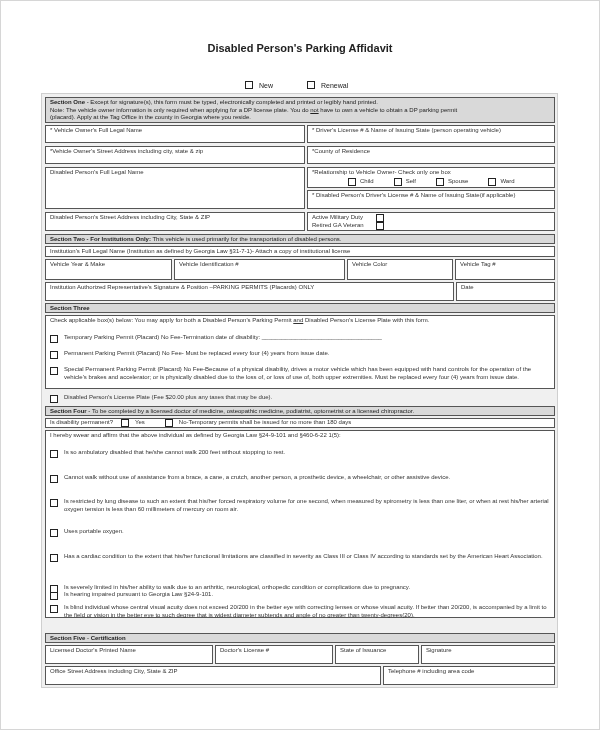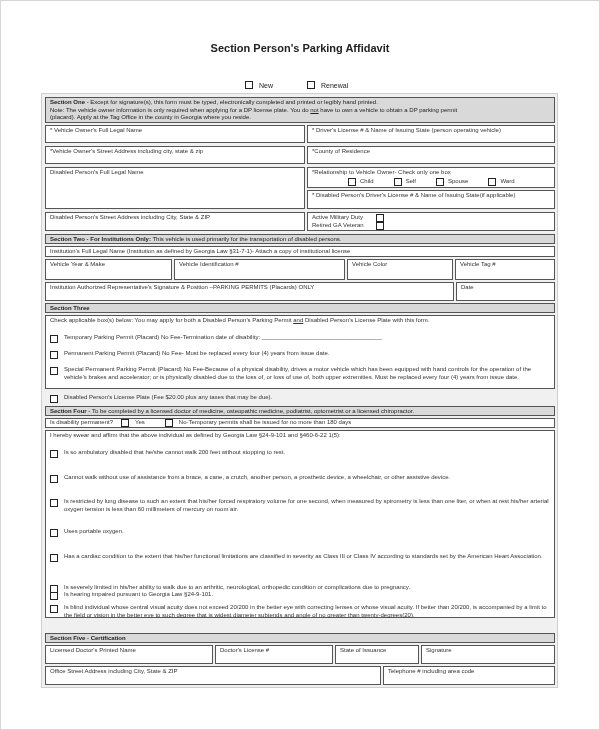--- a/index.html
+++ b/index.html
@@ -49,7 +49,7 @@
 
 <div class="page-frame"></div>
 
-<div class="title">Section Person's Parking Affidavit</div>
+<div class="title">Disabled Person's Parking Affidavit</div>
 
 <div class="top-checks">
   <span class="opt">

